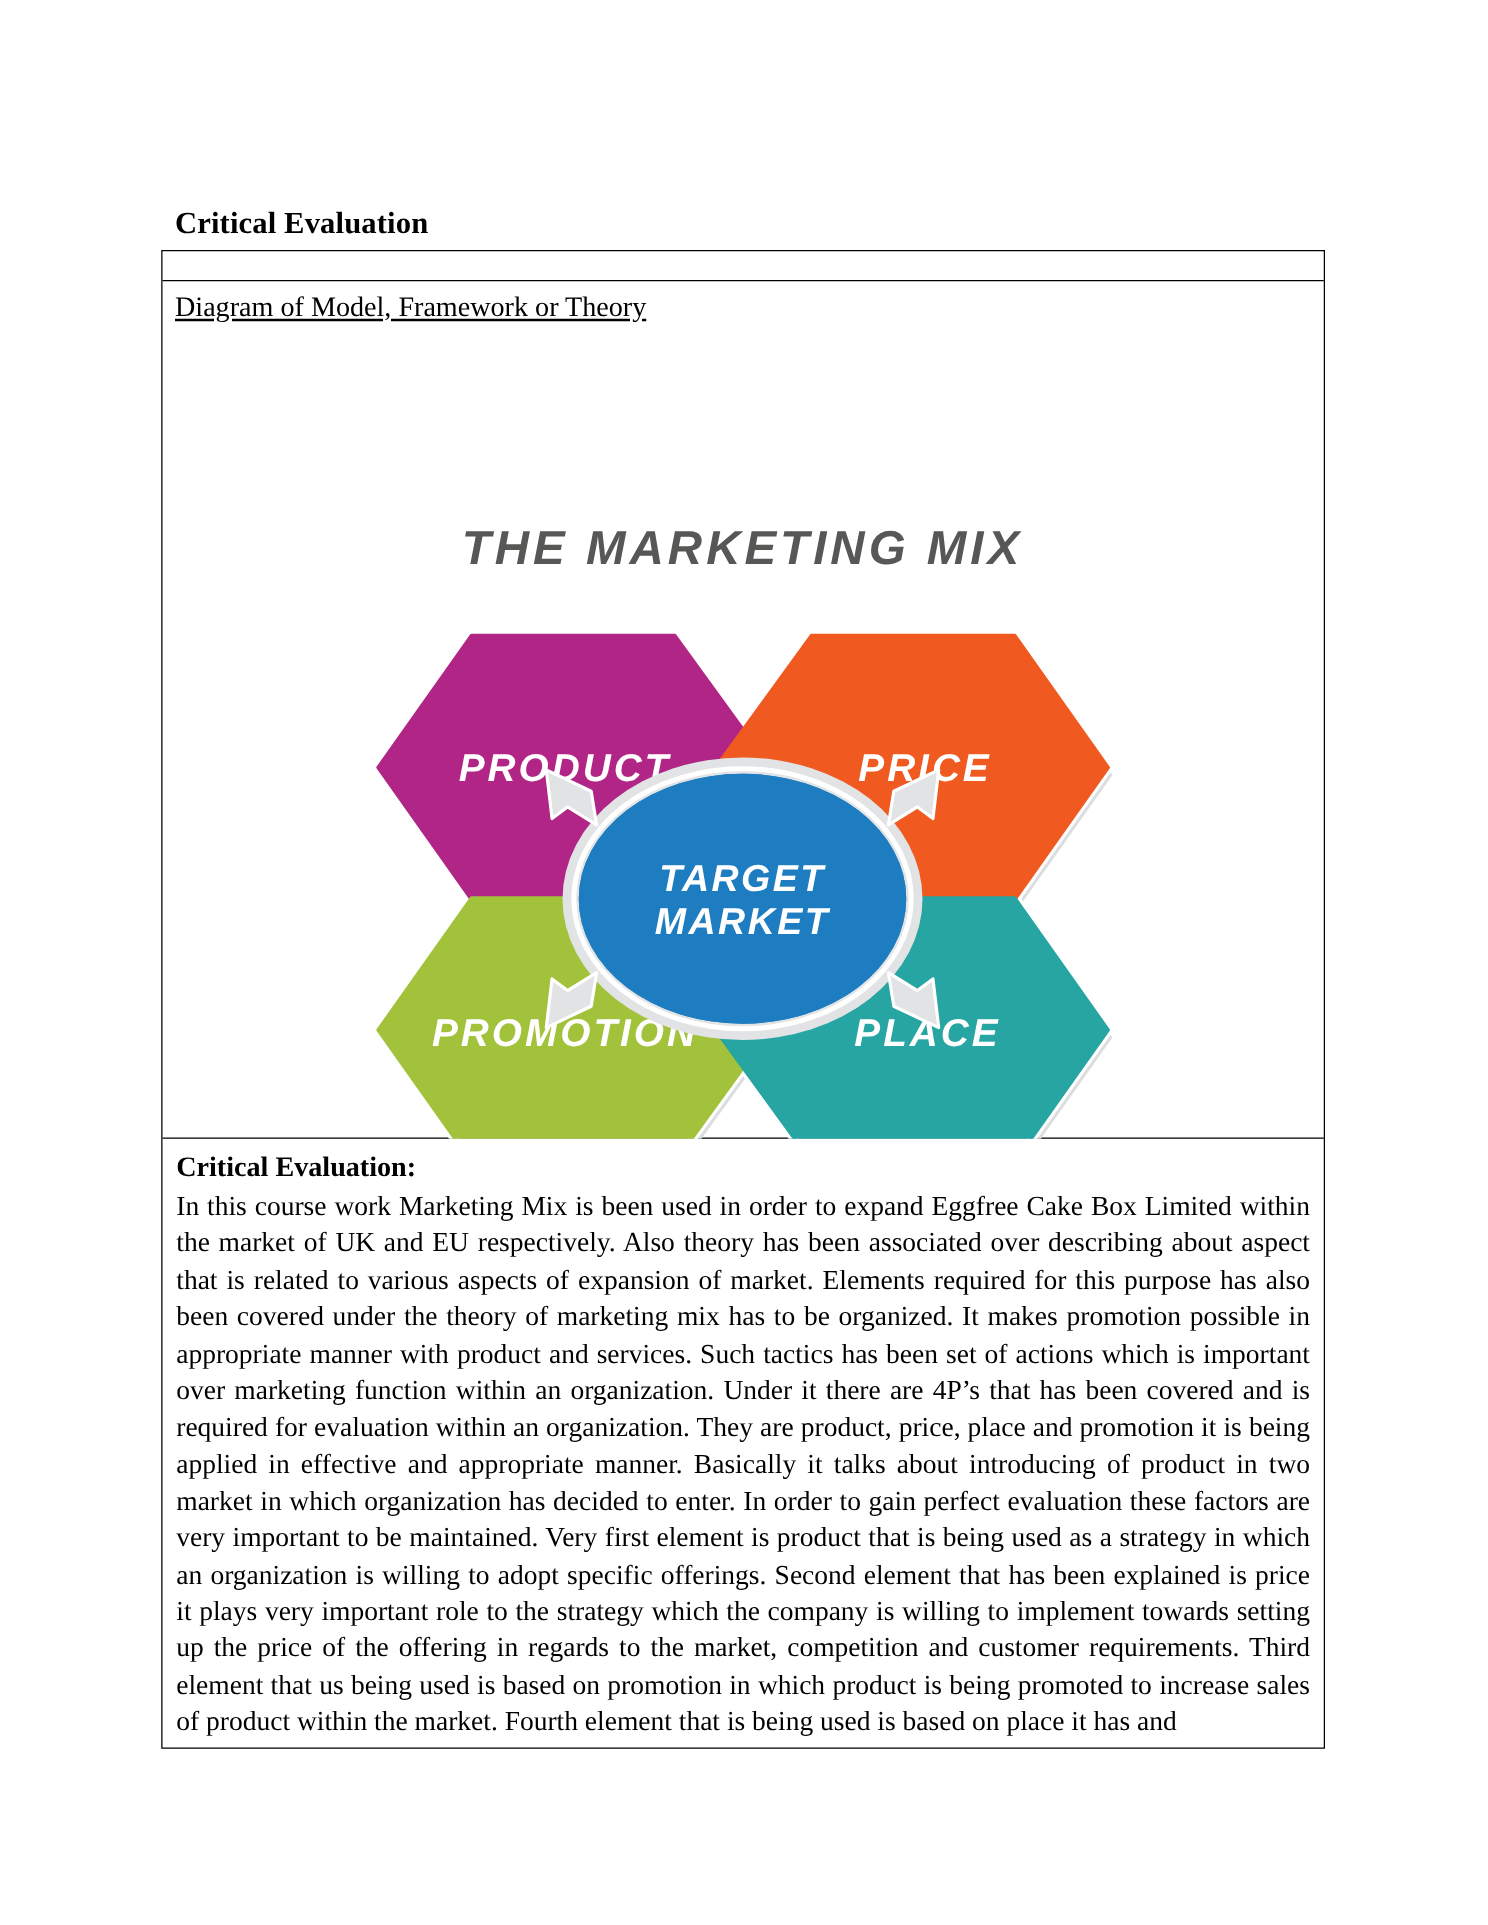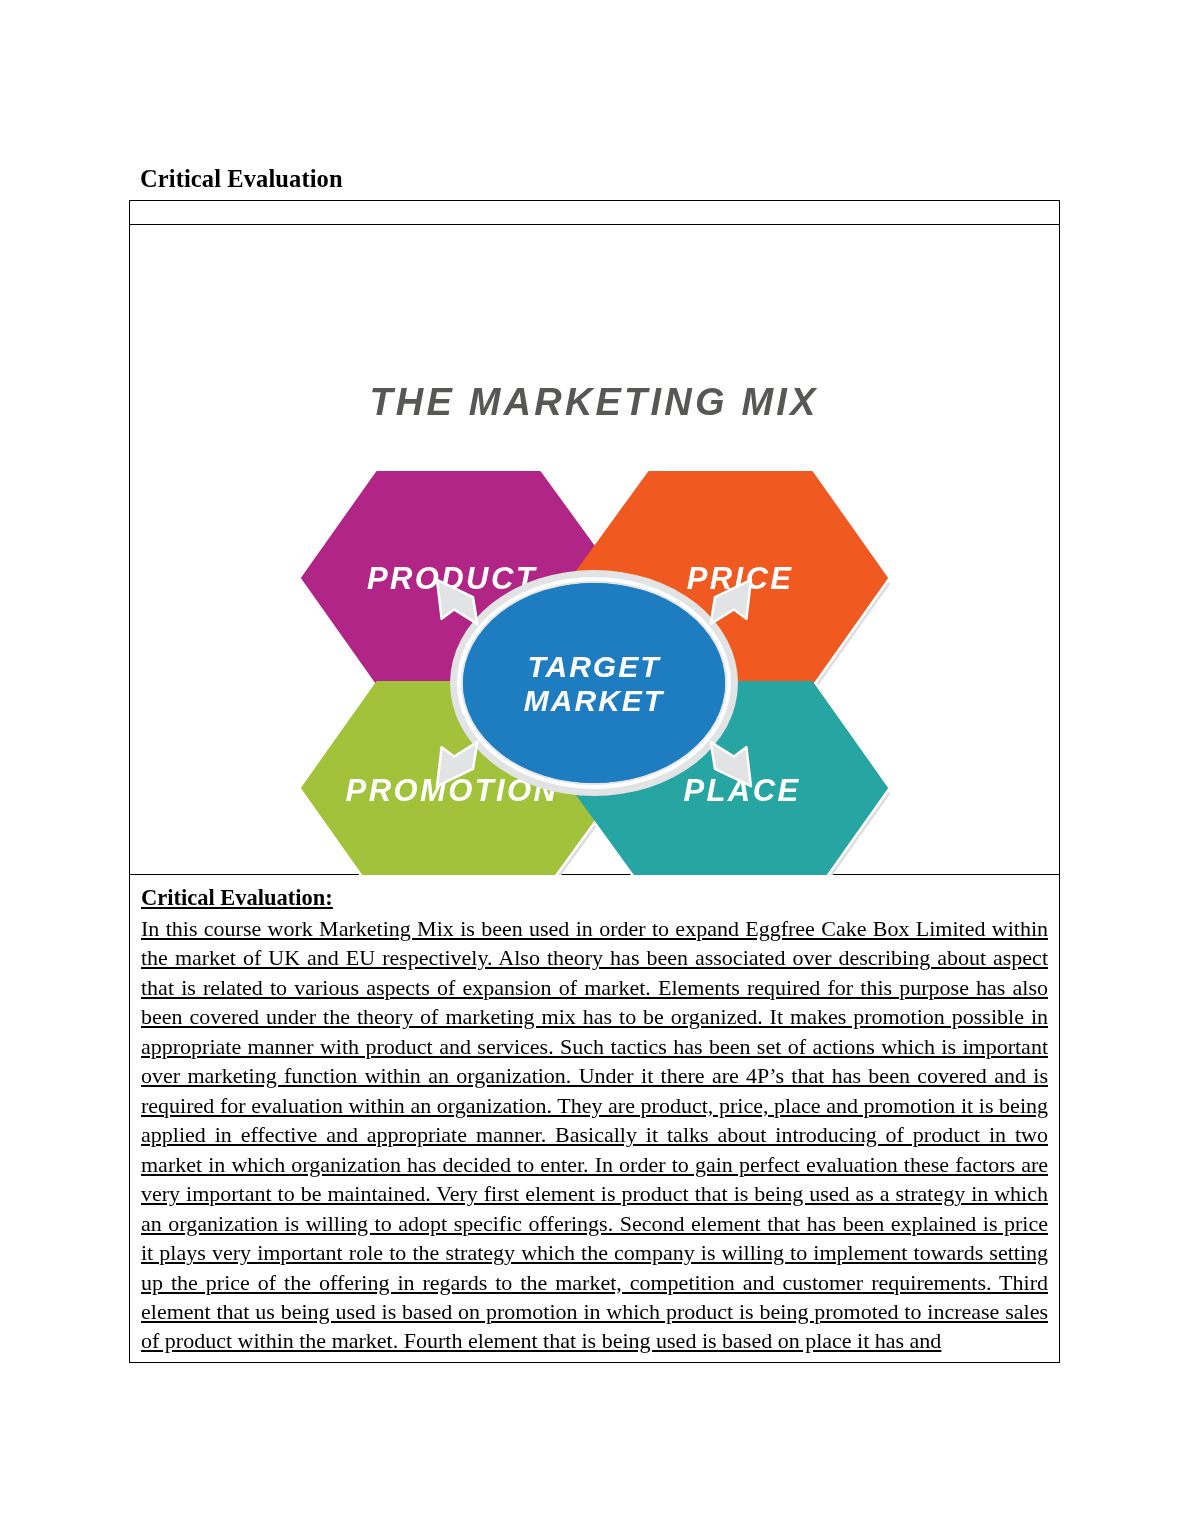--- a/index.html
+++ b/index.html
@@ -118,6 +118,9 @@
     <div class="row row-model">
     </div>
 
+    <div class="row row-diagram-head">
+      <div class="u-label">Diagram of Model, Framework or Theory</div>
+    </div>
 
     <div class="row row-diagram-body">
       <div class="diagram">

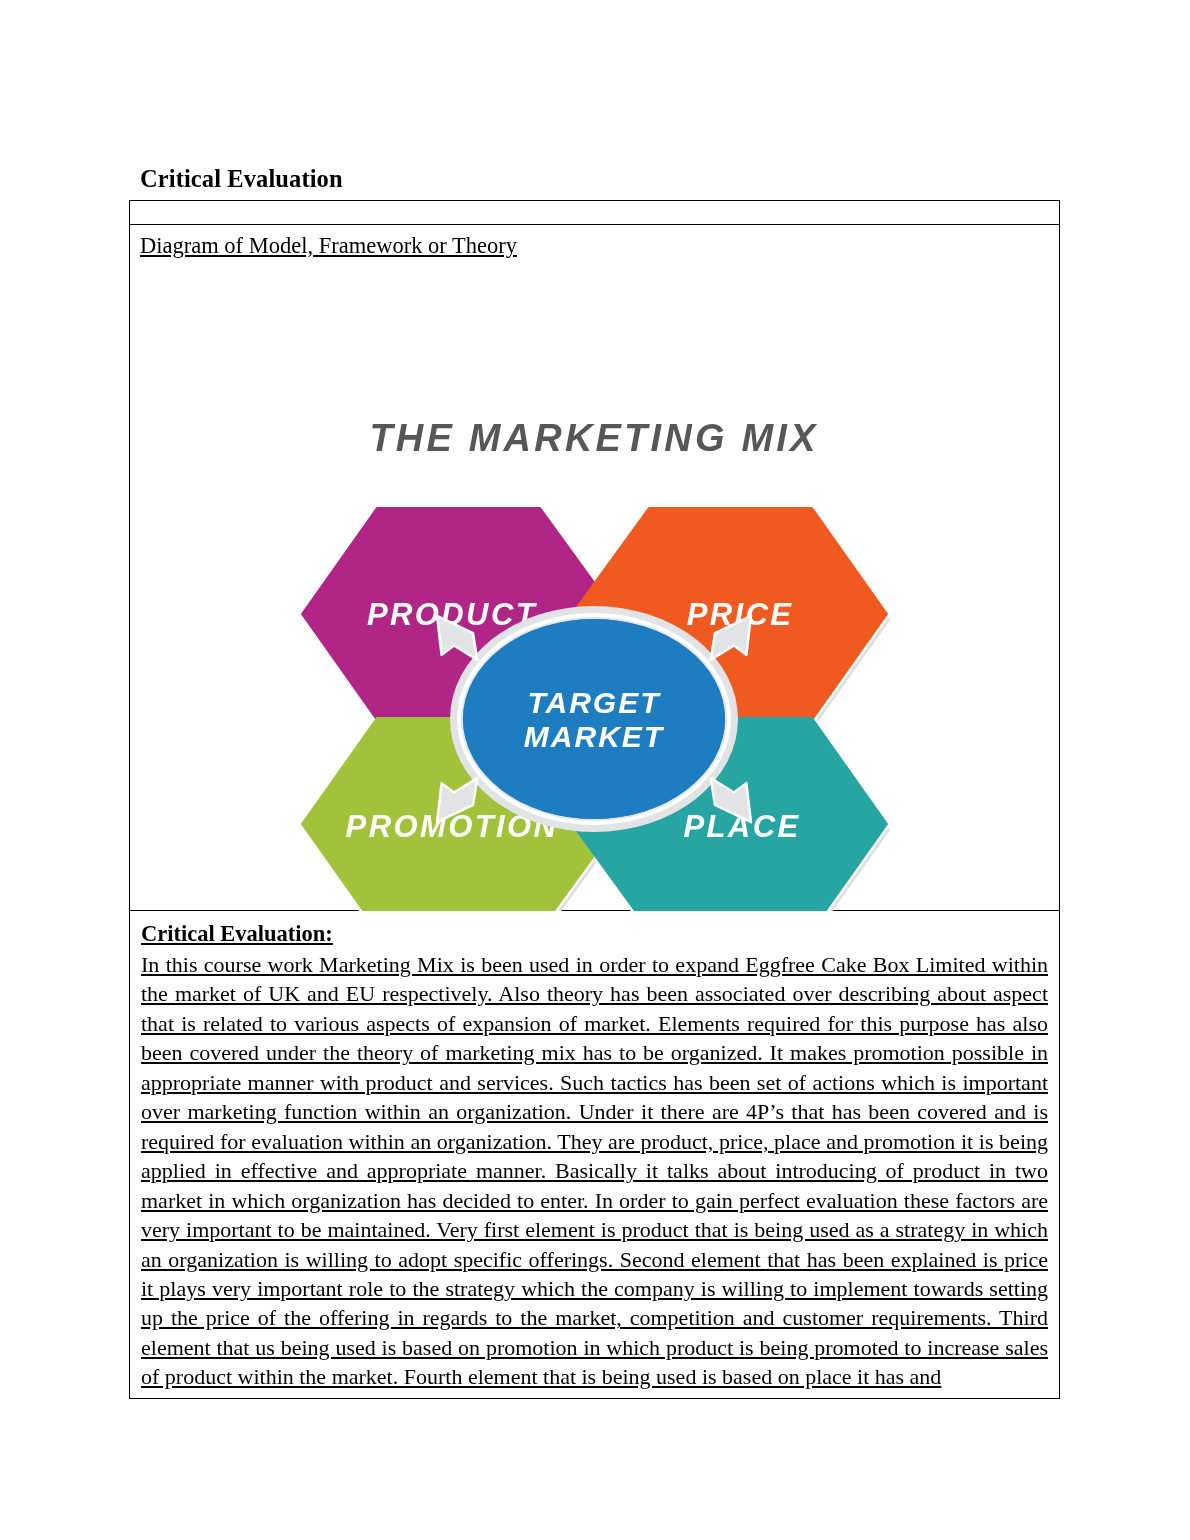--- a/index.html
+++ b/index.html
@@ -65,7 +65,6 @@
   }
   .row-eval {
     padding: 8px 11px 6px 11px;
-    text-decoration: underline;
   }
 
   .u-label {

